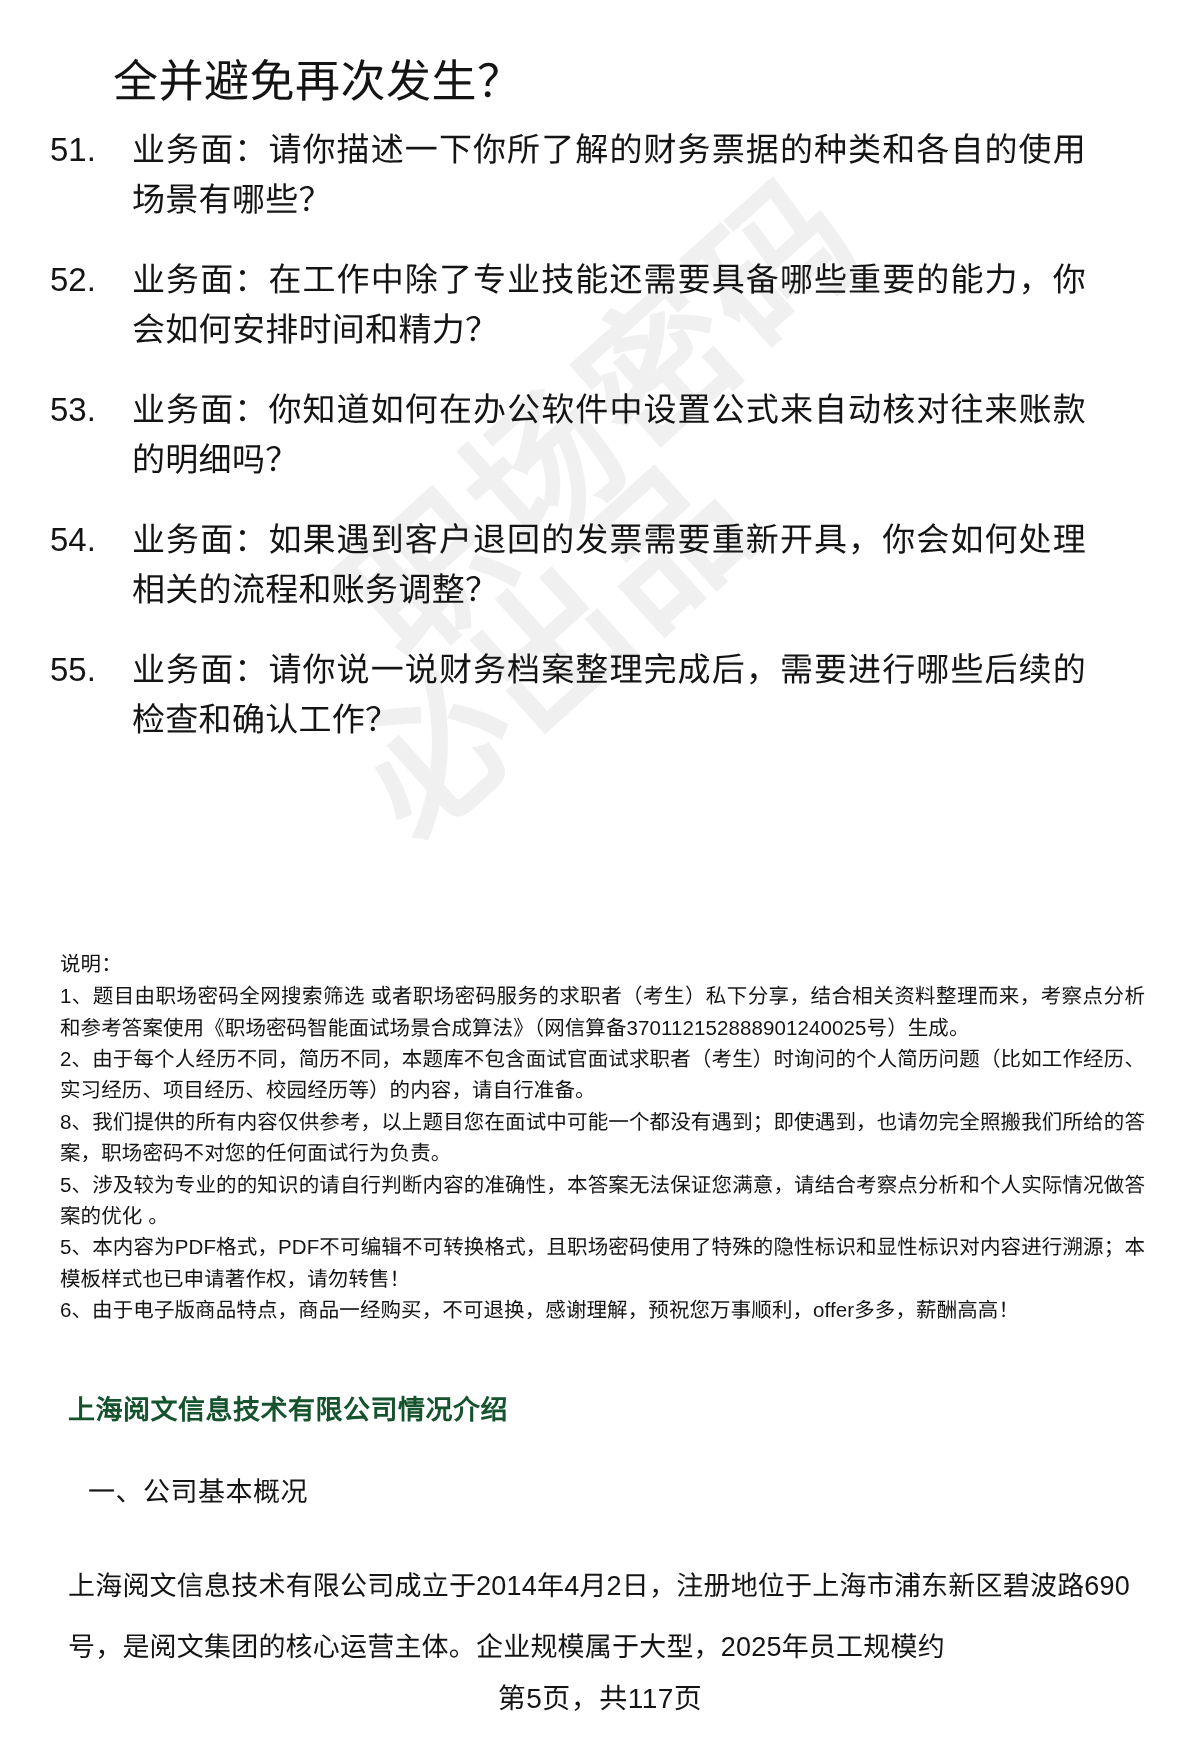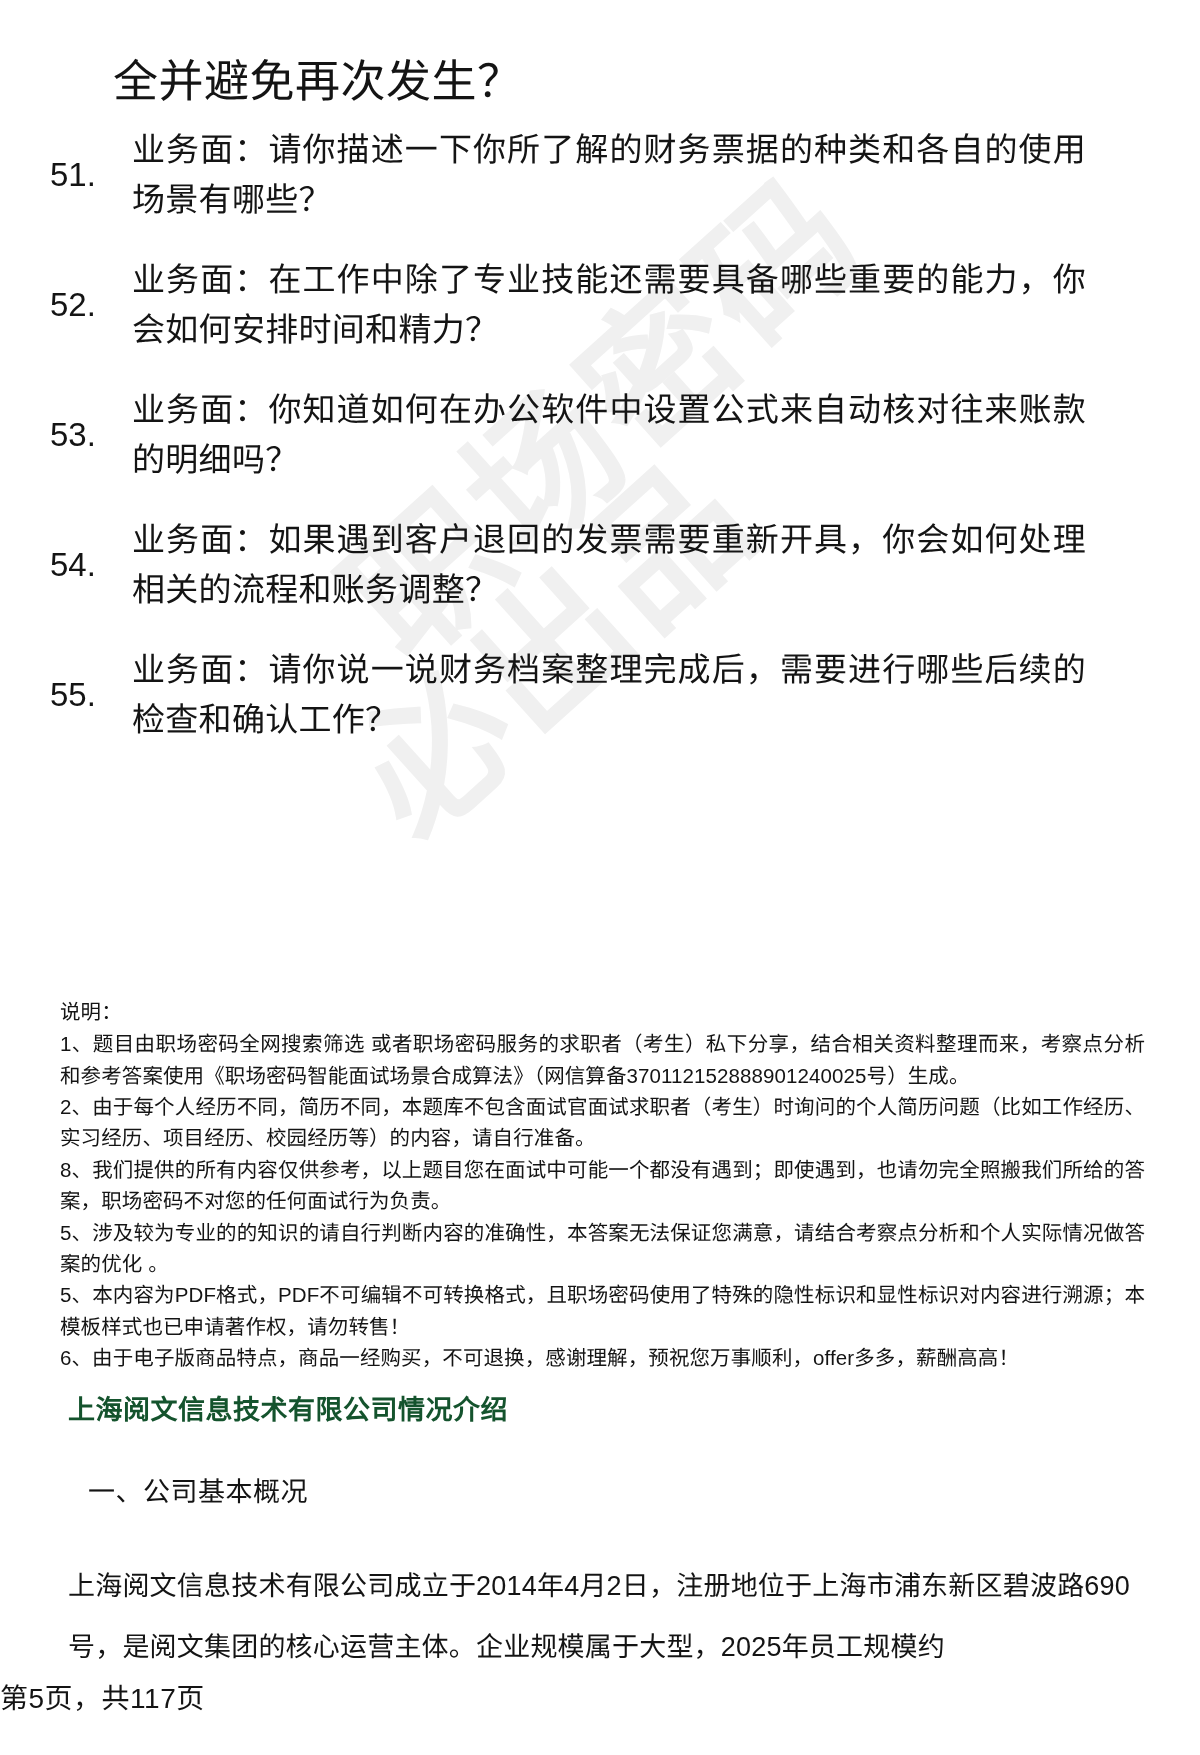--- a/index.html
+++ b/index.html
@@ -75,7 +75,7 @@
   }
   .qitem {
     display: flex;
-    align-items: center;
+    align-items: flex-start;
     margin-bottom: 31px;
   }
   .qnum {

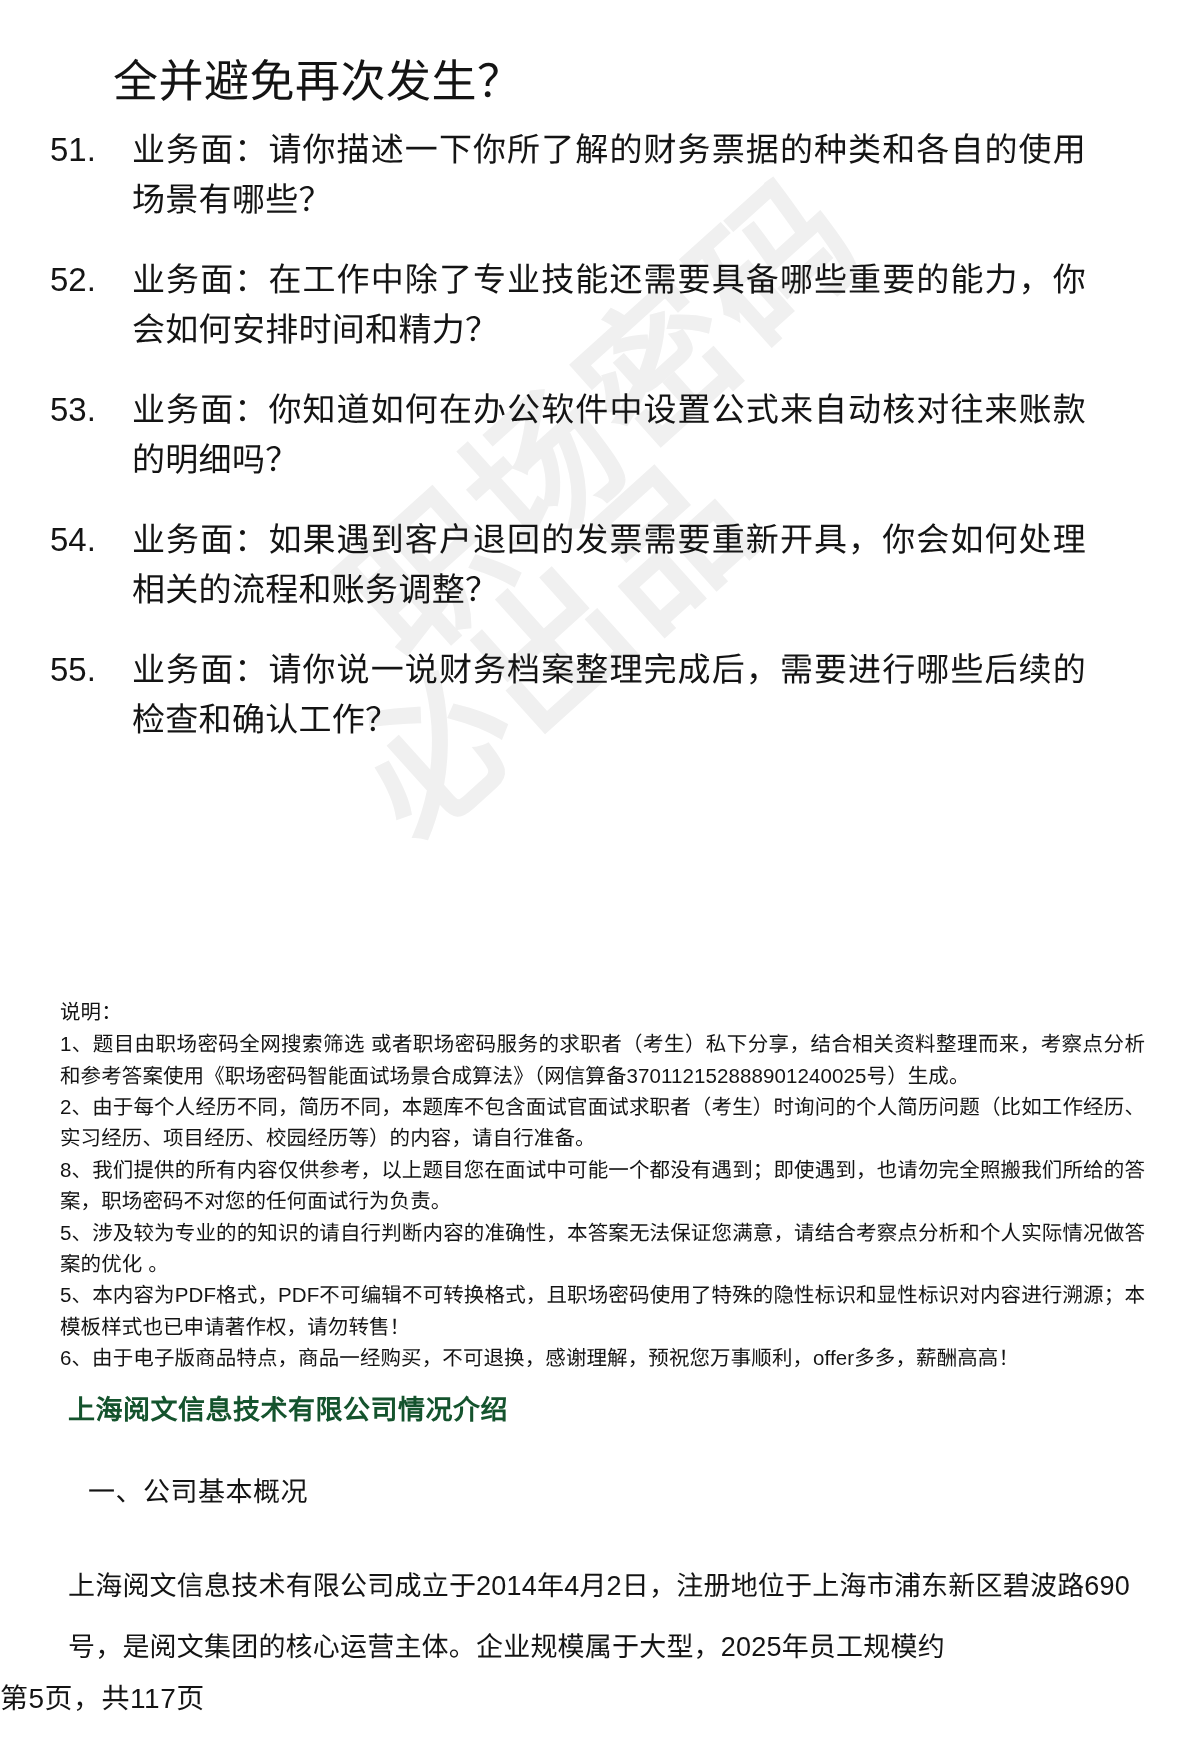--- a/index.html
+++ b/index.html
@@ -108,7 +108,6 @@
     letter-spacing: 0.1px;
     text-align: justify;
     text-justify: inter-character;
-    margin-top: 48px;
   }
   .notes .note-head {
     margin: 0 0 1px 0;

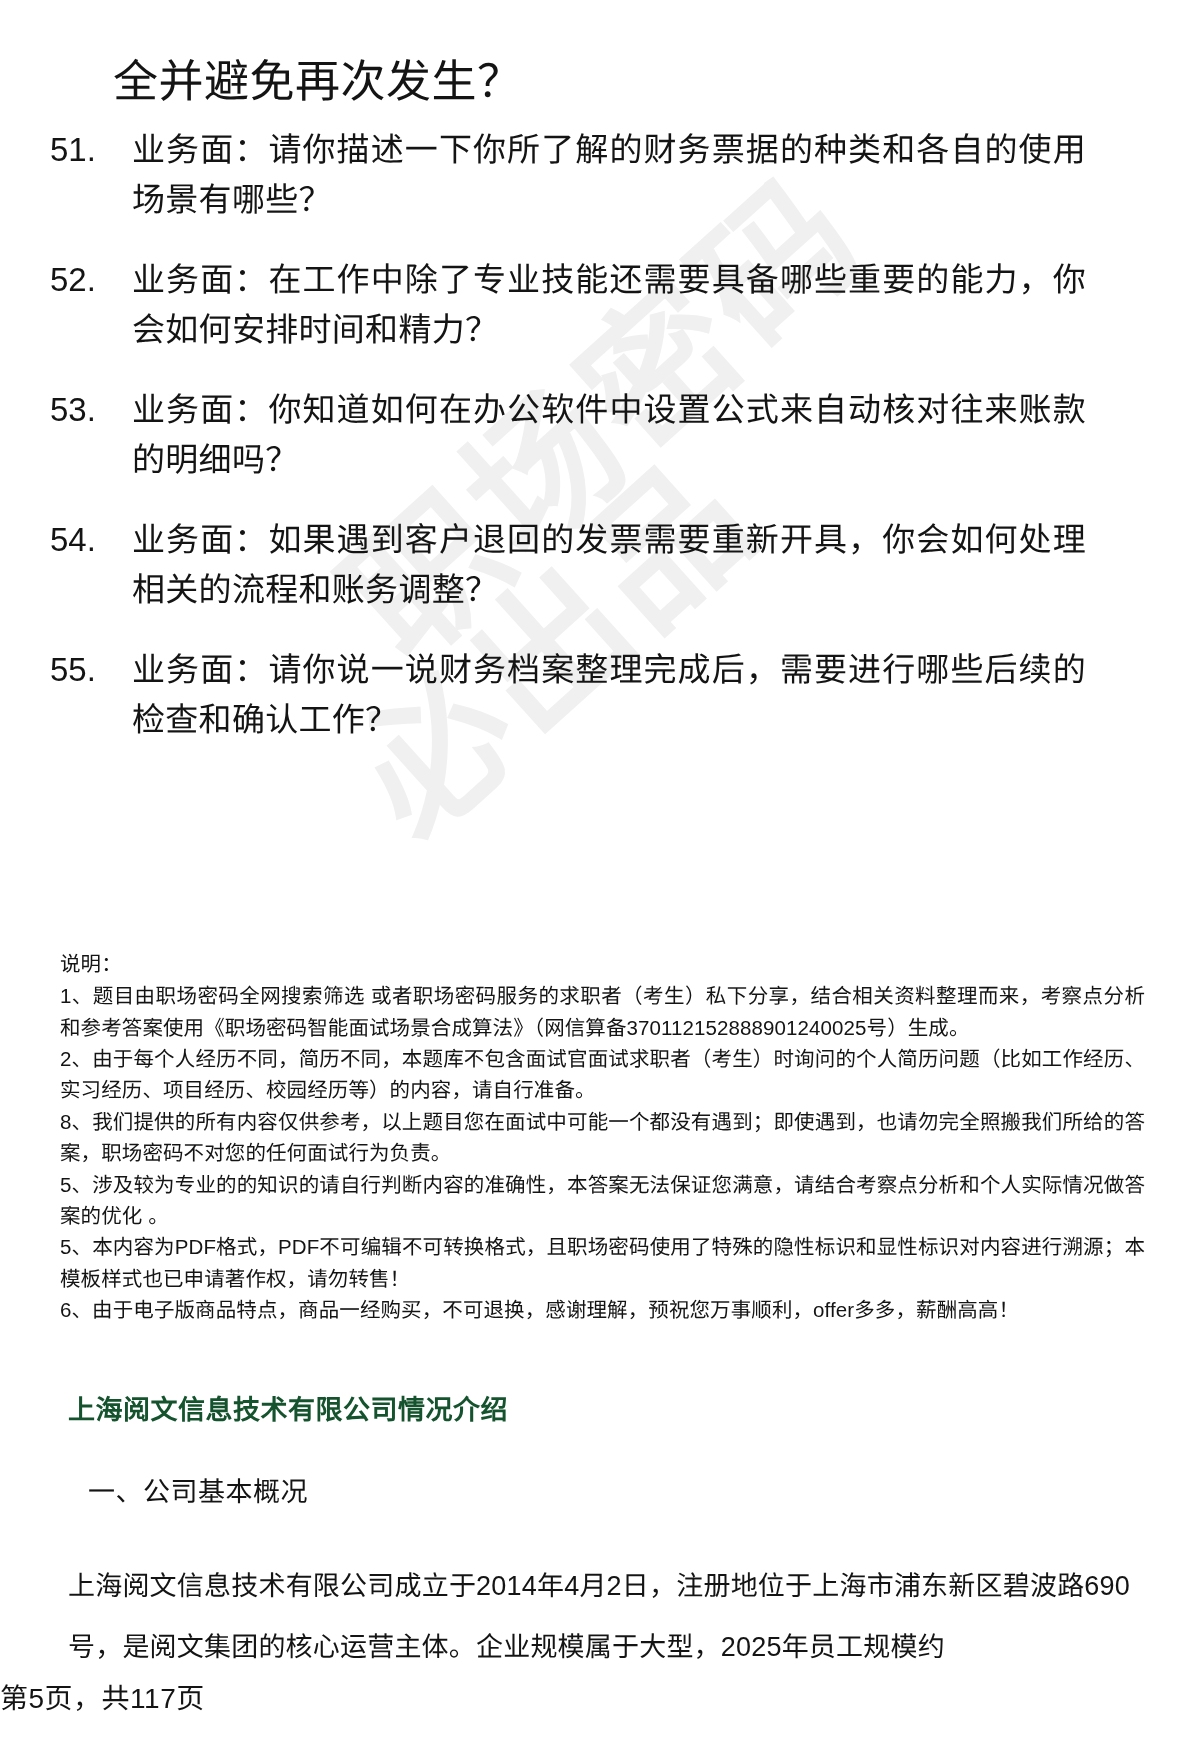--- a/index.html
+++ b/index.html
@@ -153,6 +153,7 @@
     left: 0;
     right: 0;
     top: 1676px;
+    text-align: center;
     font-size: 28px;
     letter-spacing: 0.5px;
   }

